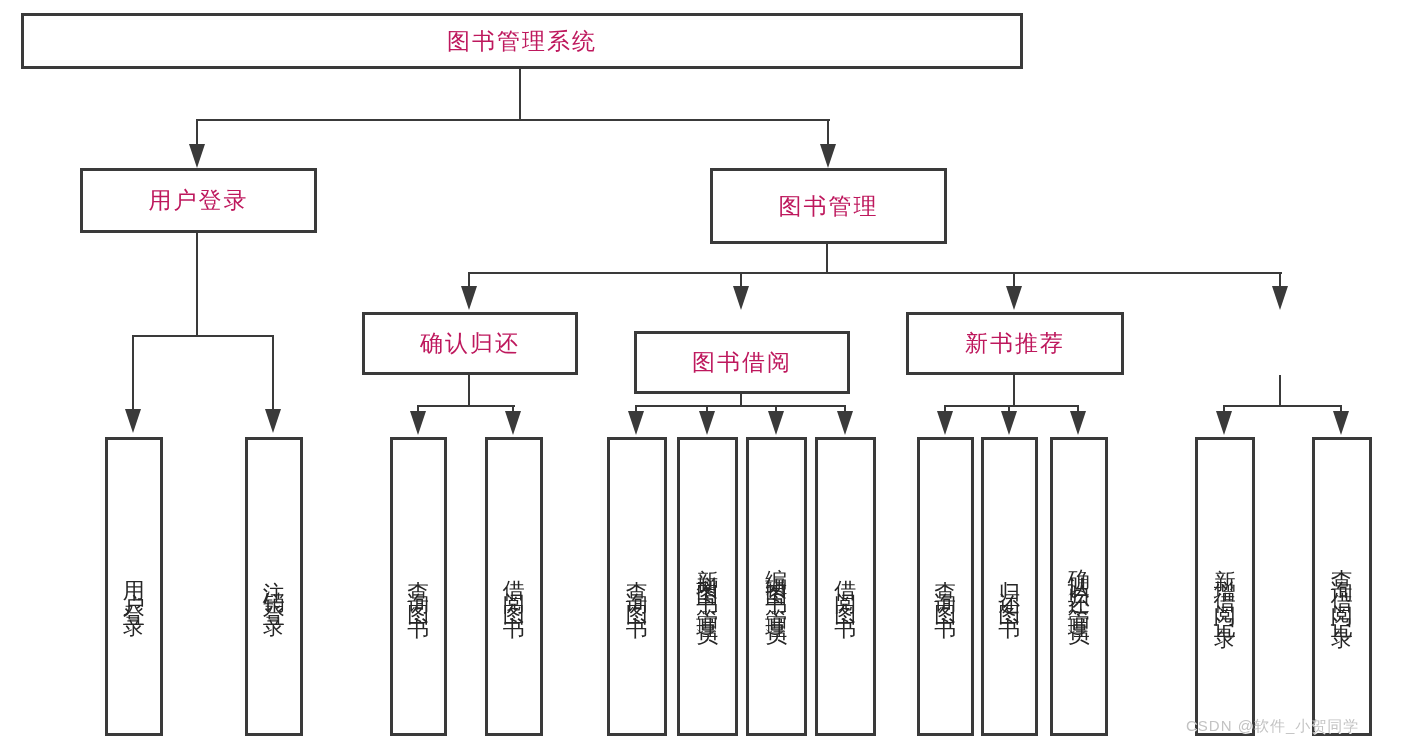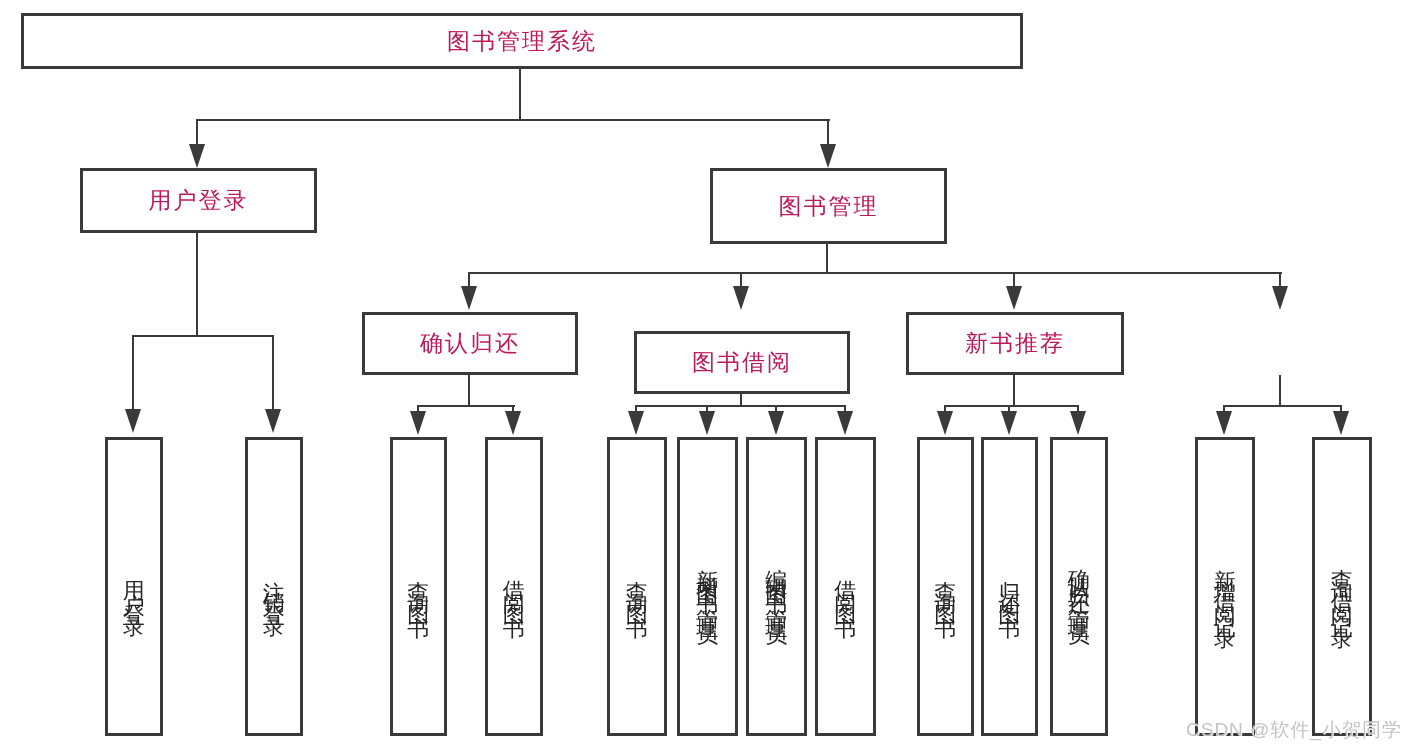--- a/index.html
+++ b/index.html
@@ -31,7 +31,7 @@
   }
   .watermark{
     position:absolute;left:1186px;top:717px;z-index:5;white-space:nowrap;
-    font-size:19px;color:#c3c3c3;letter-spacing:1px;
+    font-size:15px;color:#c3c3c3;letter-spacing:1px;
     text-shadow:1px 1px 0 rgba(255,255,255,0.9);
   }
 </style>

